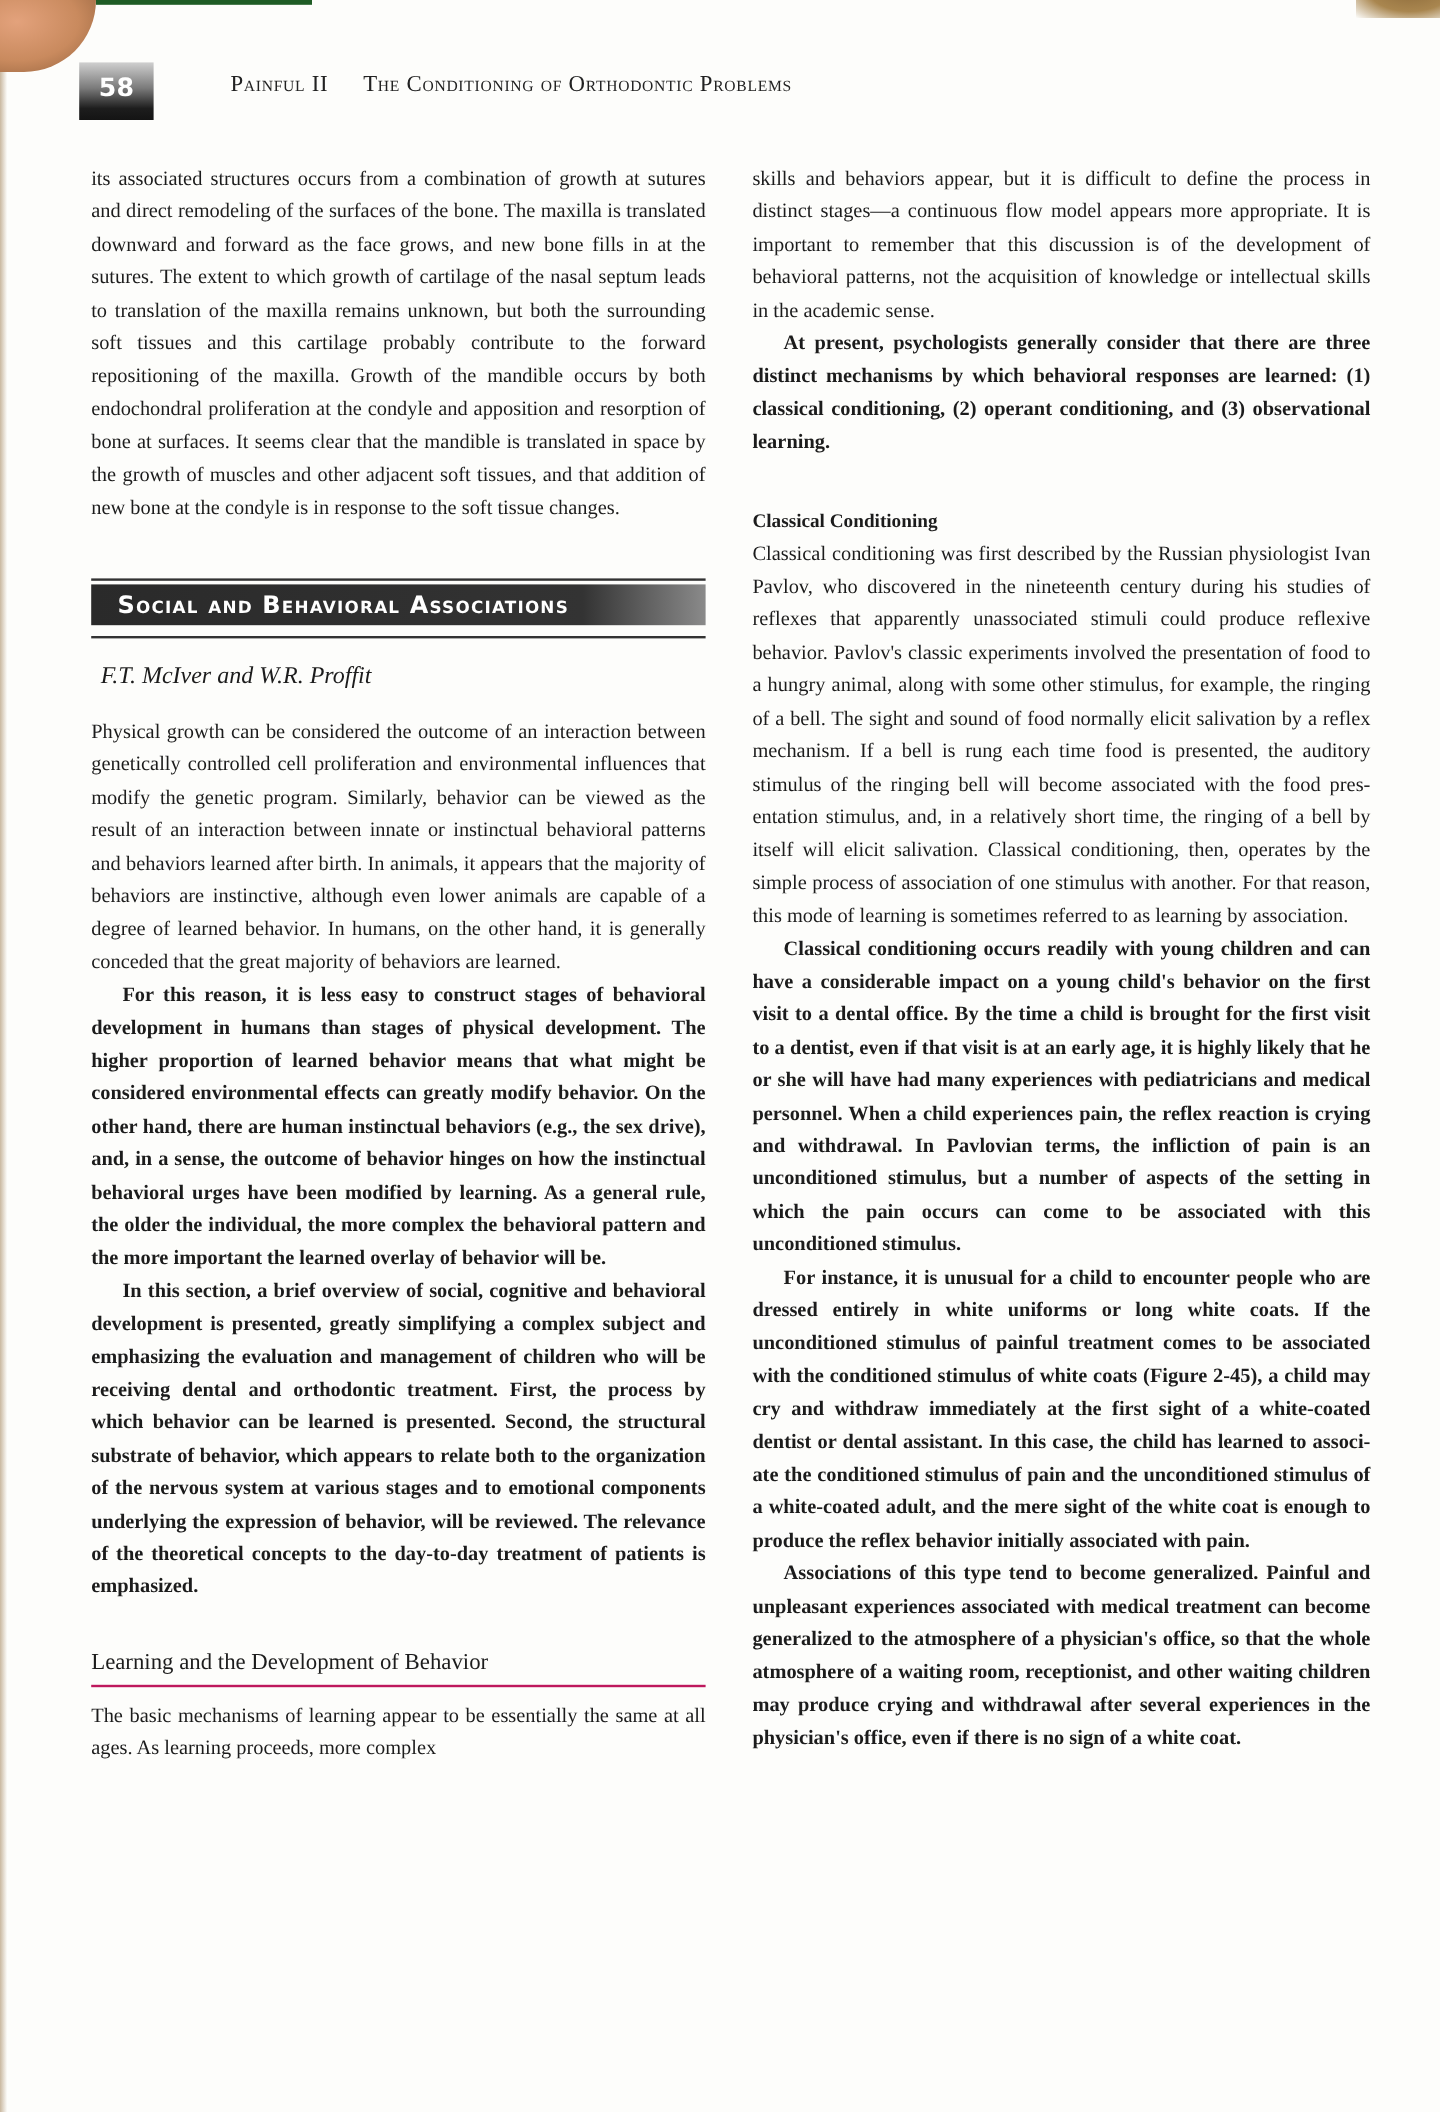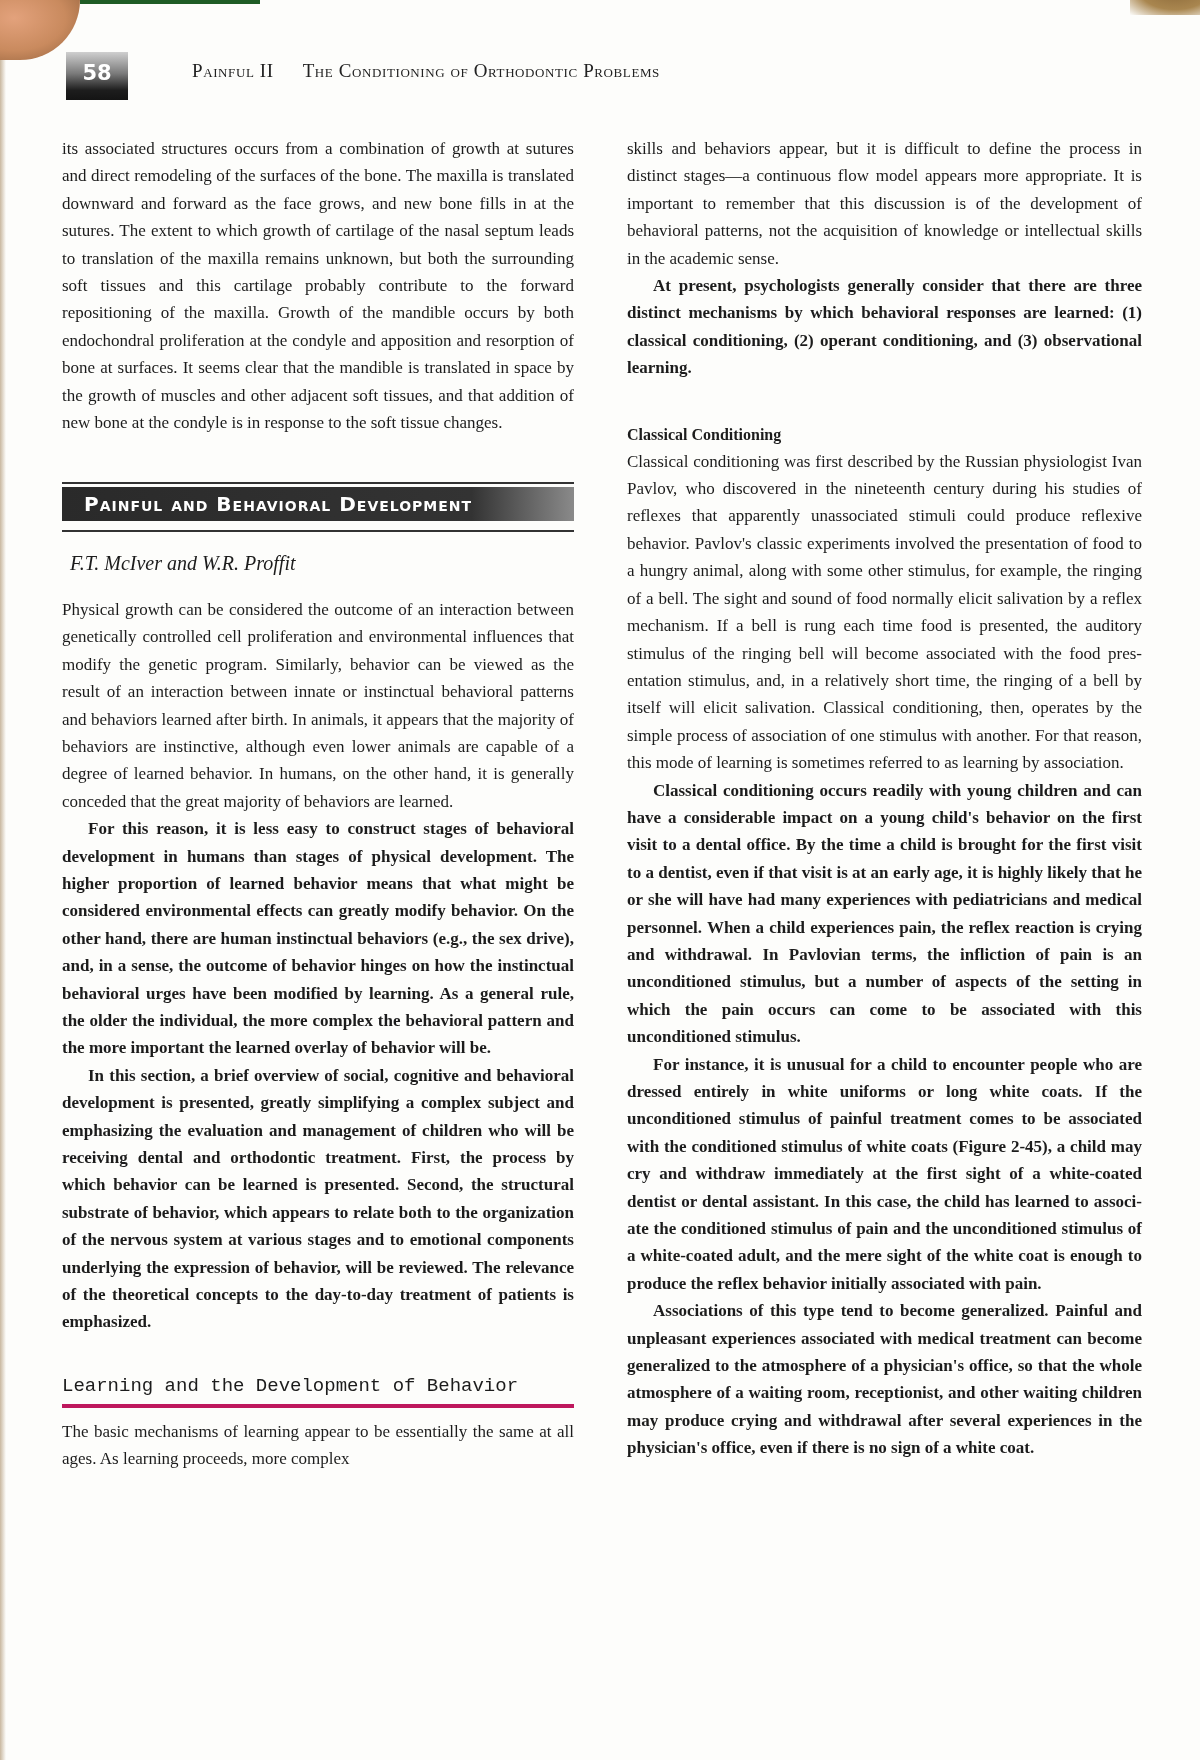--- a/index.html
+++ b/index.html
@@ -42,7 +42,7 @@
     position:absolute; top:135px; font-size:17px; line-height:27.4px;
     text-align:justify; hyphens:manual;
   }
-  .col.left { left:62px; width:512px; }
+  .col.left { left:76px; width:512px; }
   .col.right { left:627px; width:515px; }
   p { margin:0; }
   p.indent { text-indent:26px;font-weight:bold; }

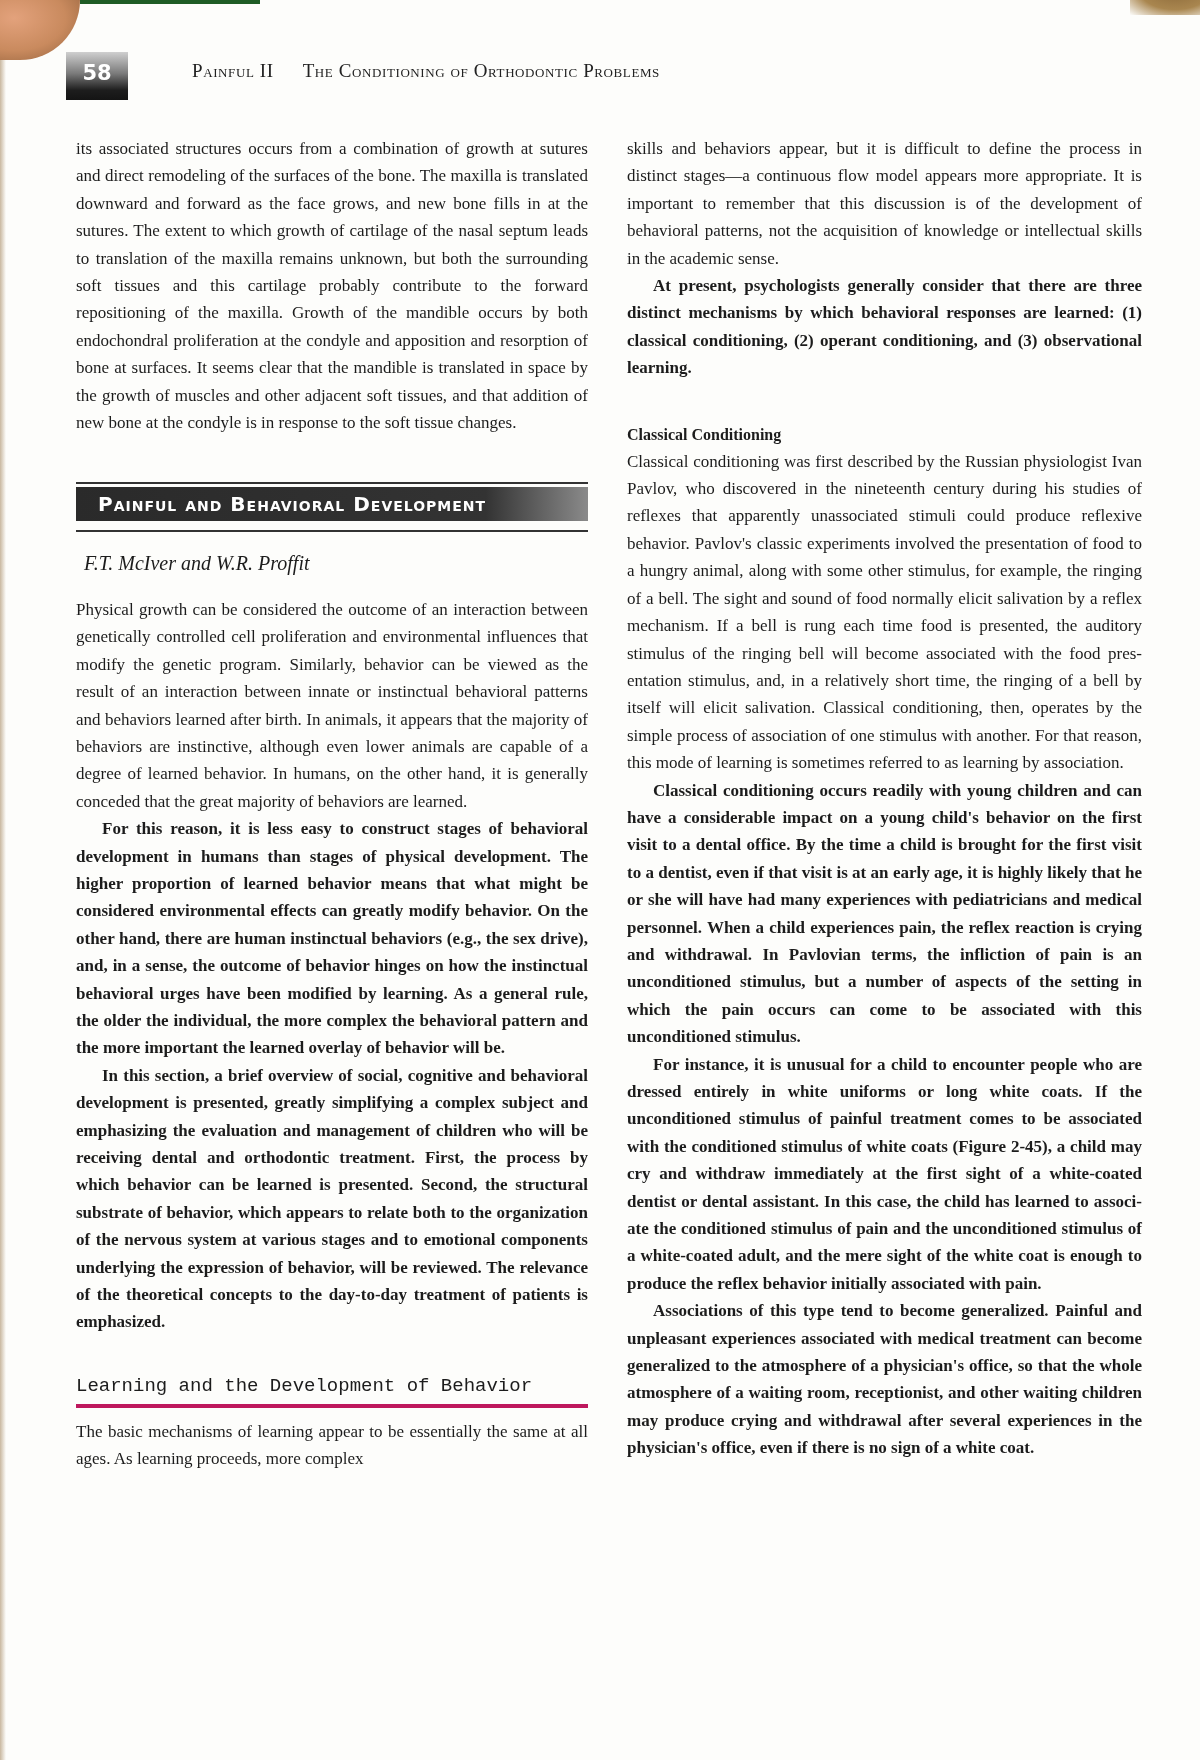--- a/index.html
+++ b/index.html
@@ -90,7 +90,7 @@
 
   <div class="section-bar">
     <div class="inner">
-      <span>Painful and Behavioral Development</span>
+      <span>Social and Behavioral Associations</span>
     </div>
   </div>
 

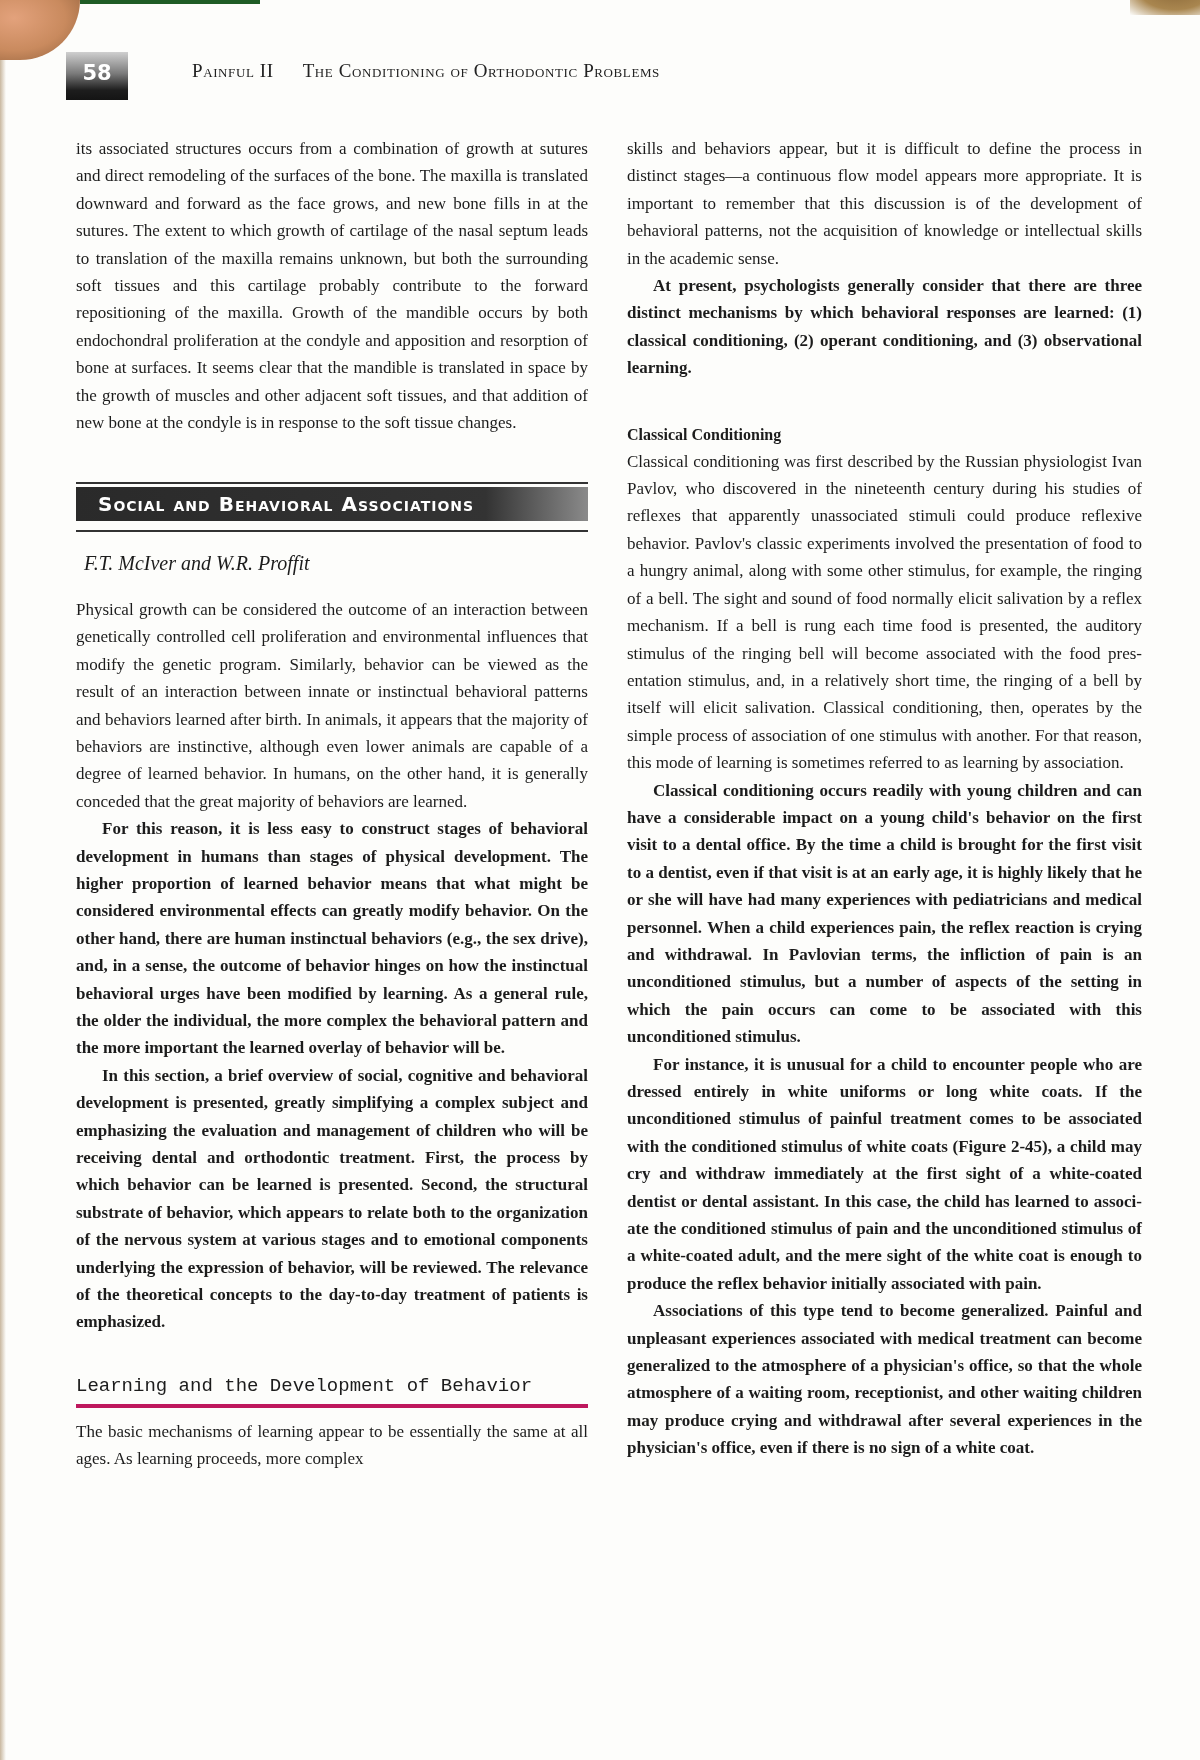--- a/index.html
+++ b/index.html
@@ -61,8 +61,8 @@
     font-style:italic; font-size:20px; margin:18px 0 18px 8px;
   }
   .subhead-sans {
-    font-family:Liberation Mono, monospace; font-size:19px; font-weight:500;
-    margin-top:36px; padding-bottom:4px; border-bottom:4px solid #be185d;
+    font-family:Liberation Serif, serif; font-size:19px; font-weight:500;
+    margin-top:36px; padding-bottom:4px; border-bottom:2px solid #be185d;
     margin-bottom:10px; line-height:28px;
   }
   .subhead-serif {

